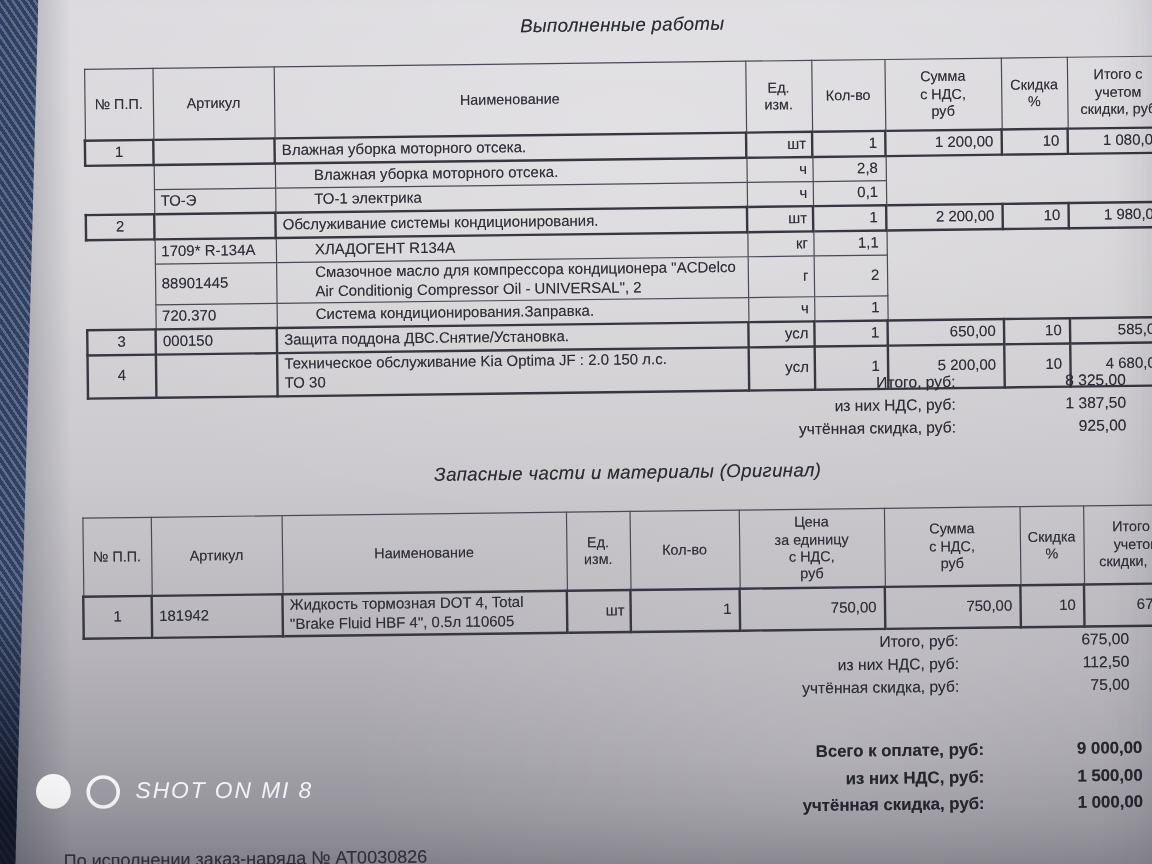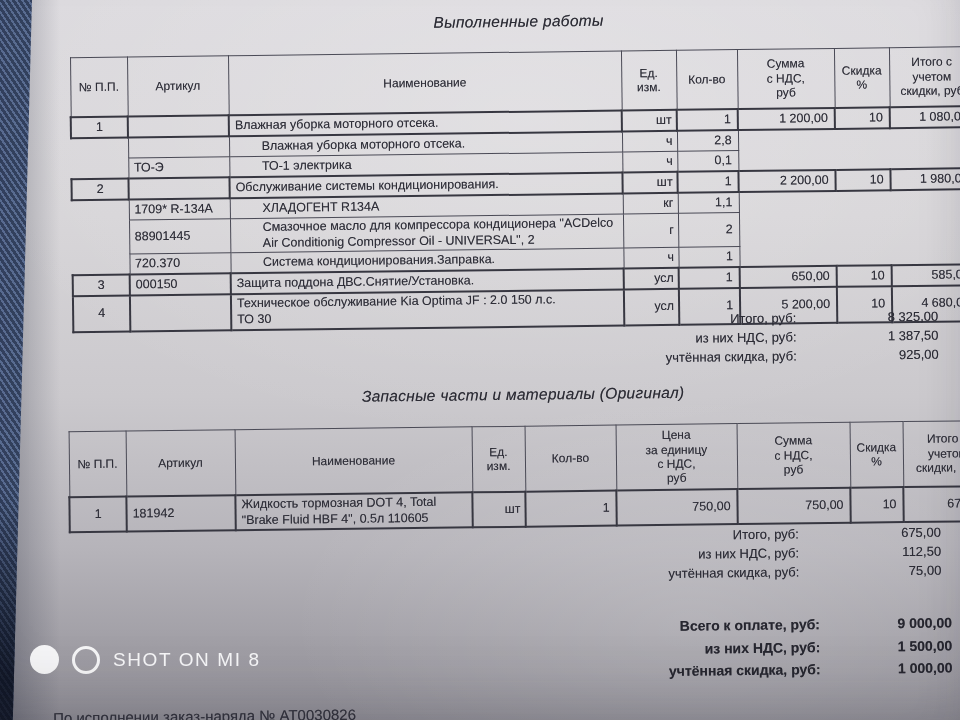--- a/index.html
+++ b/index.html
@@ -68,7 +68,7 @@
   .dot{display:inline-block;border-radius:50%;}
   .dot.filled{width:29px;height:29px;background:#fbfbfc;}
   .dot.ring{width:22px;height:22px;border:3.5px solid #fbfbfc;}
-  .wm-text{font-size:19px;line-height:23px;letter-spacing:1.6px;}
+  .wm-text{font-size:19px;line-height:23px;letter-spacing:1.6px;font-style:italic;}
 </style>
 </head>
 <body>

